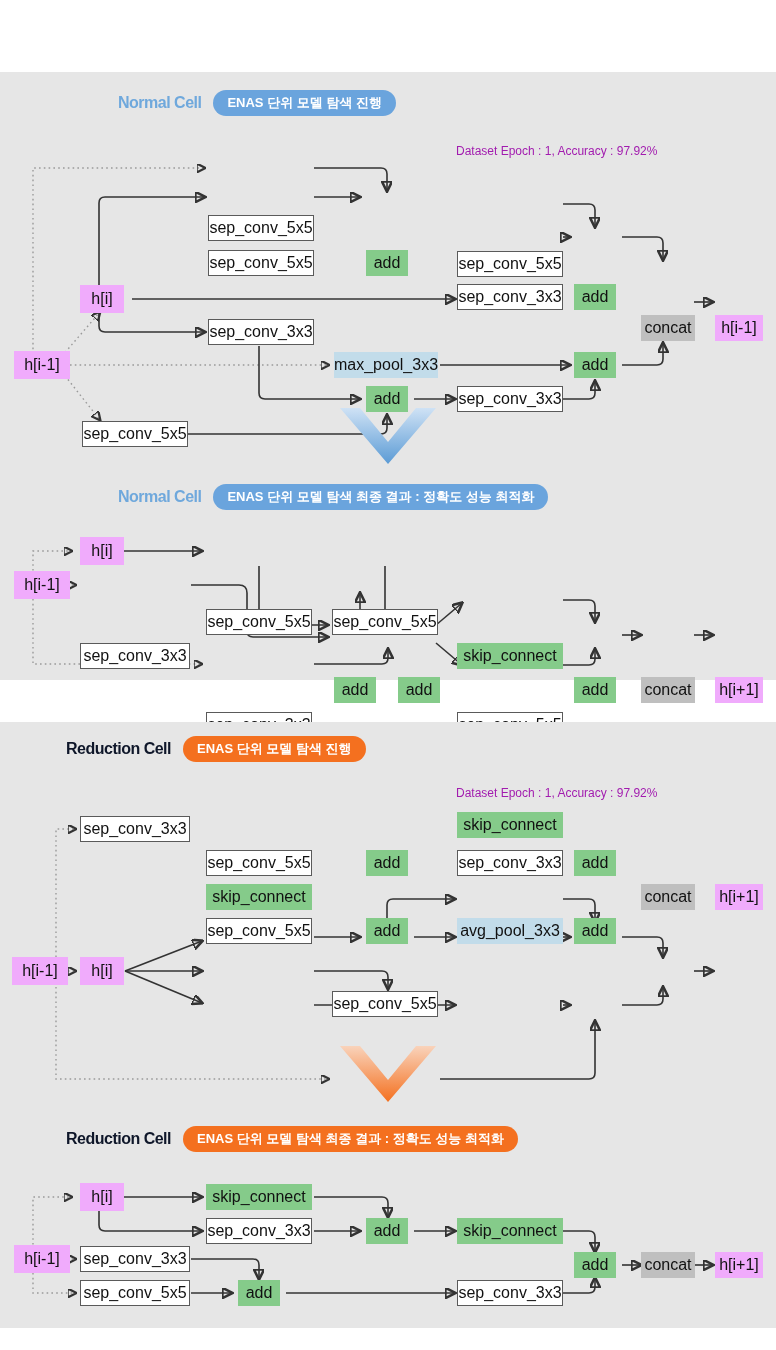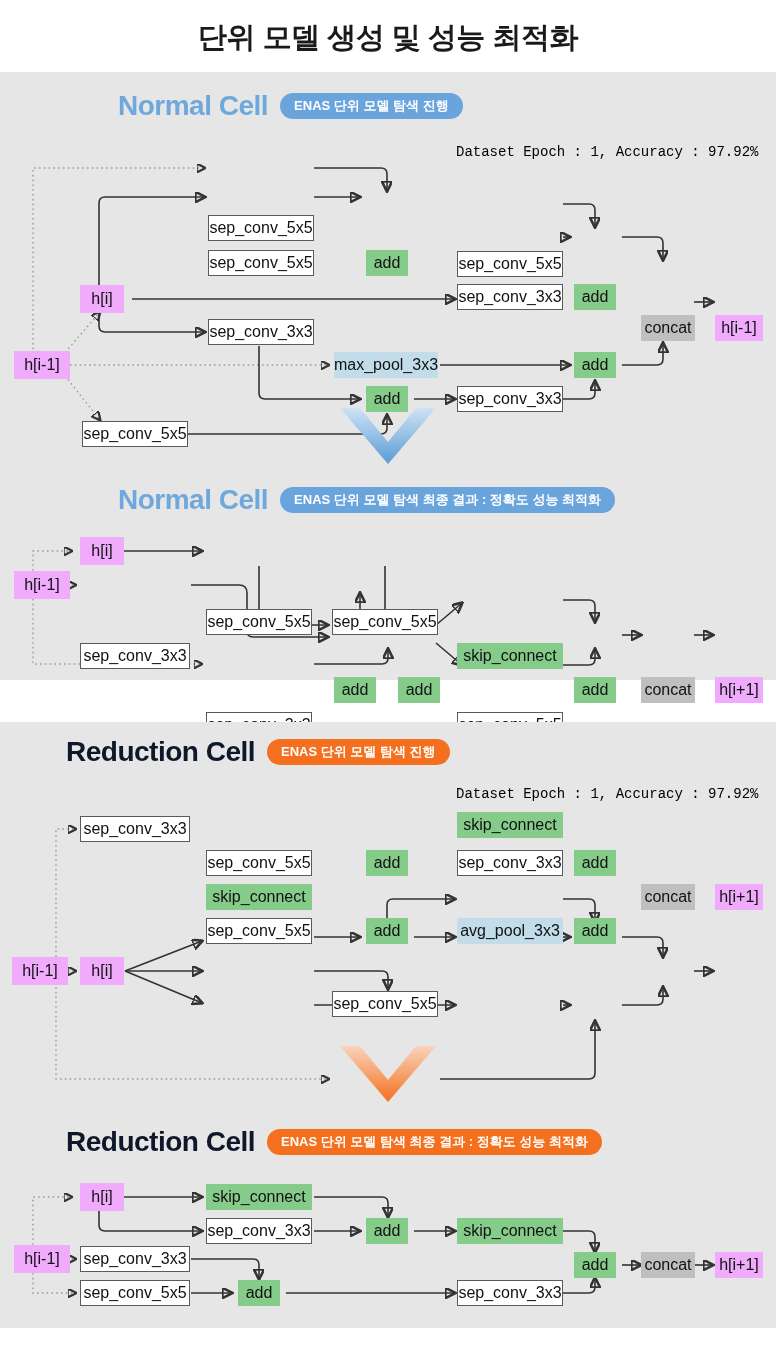--- a/index.html
+++ b/index.html
@@ -53,7 +53,6 @@
 
 <div id="page">
 
-  <div class="page-title">단위 모델 생성 및 성능 최적화</div>
 
   <div class="panel" style="top:72px;height:608px;">
 

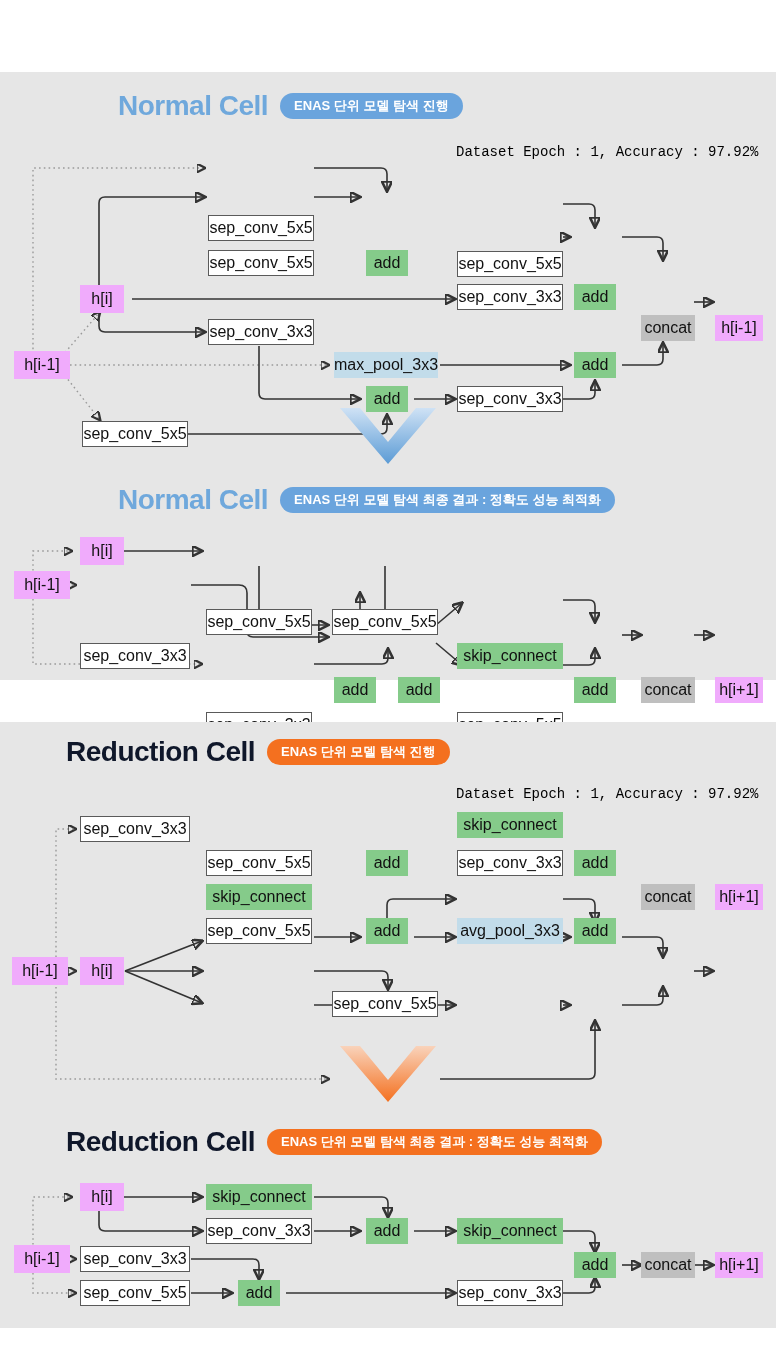--- a/index.html
+++ b/index.html
@@ -15,7 +15,7 @@
   .panel{position:absolute;left:0;width:776px;background:#e6e6e6;}
 
   .cell-head{position:absolute;display:flex;align-items:center;gap:12px;}
-  .cell-title{font-size:28px;font-weight:bold;letter-spacing:-0.5px;}
+  .cell-title{font-size:16px;font-weight:bold;letter-spacing:-0.5px;}
   .cell-title.blue{color:#6fa8dc;}
   .cell-title.orange{color:#0f172a;}
   .badge{

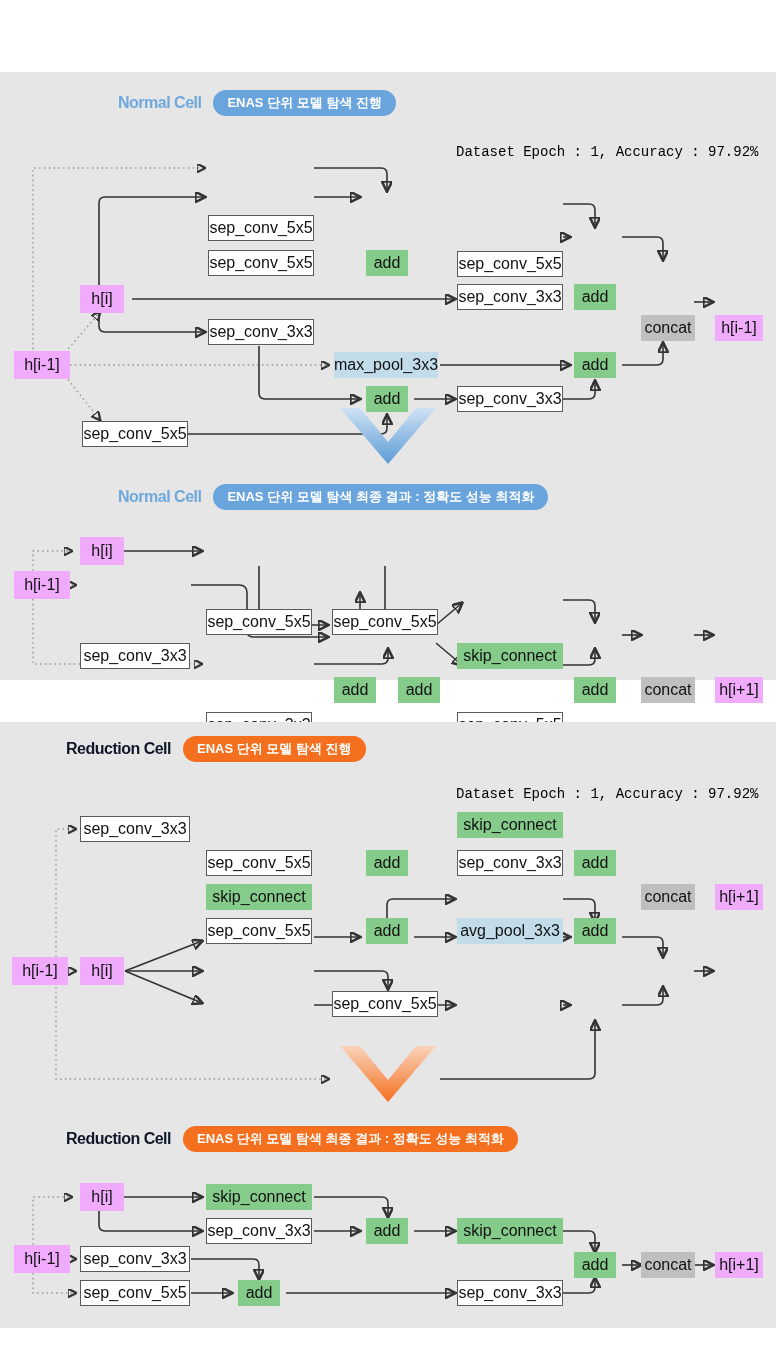--- a/index.html
+++ b/index.html
@@ -26,7 +26,7 @@
   .badge.blue{background:#6aa4dd;}
   .badge.orange{background:#f4701f;}
 
-  .epoch{position:absolute;font-size:14px;color:#000000;white-space:nowrap;font-family:Liberation Mono, monospace;}
+  .epoch{position:absolute;font-size:12px;color:#a21caf;white-space:nowrap;}
   .chev-wrap{position:absolute;width:96px;height:62px;}
   .chev-wrap svg{display:block;}
 

